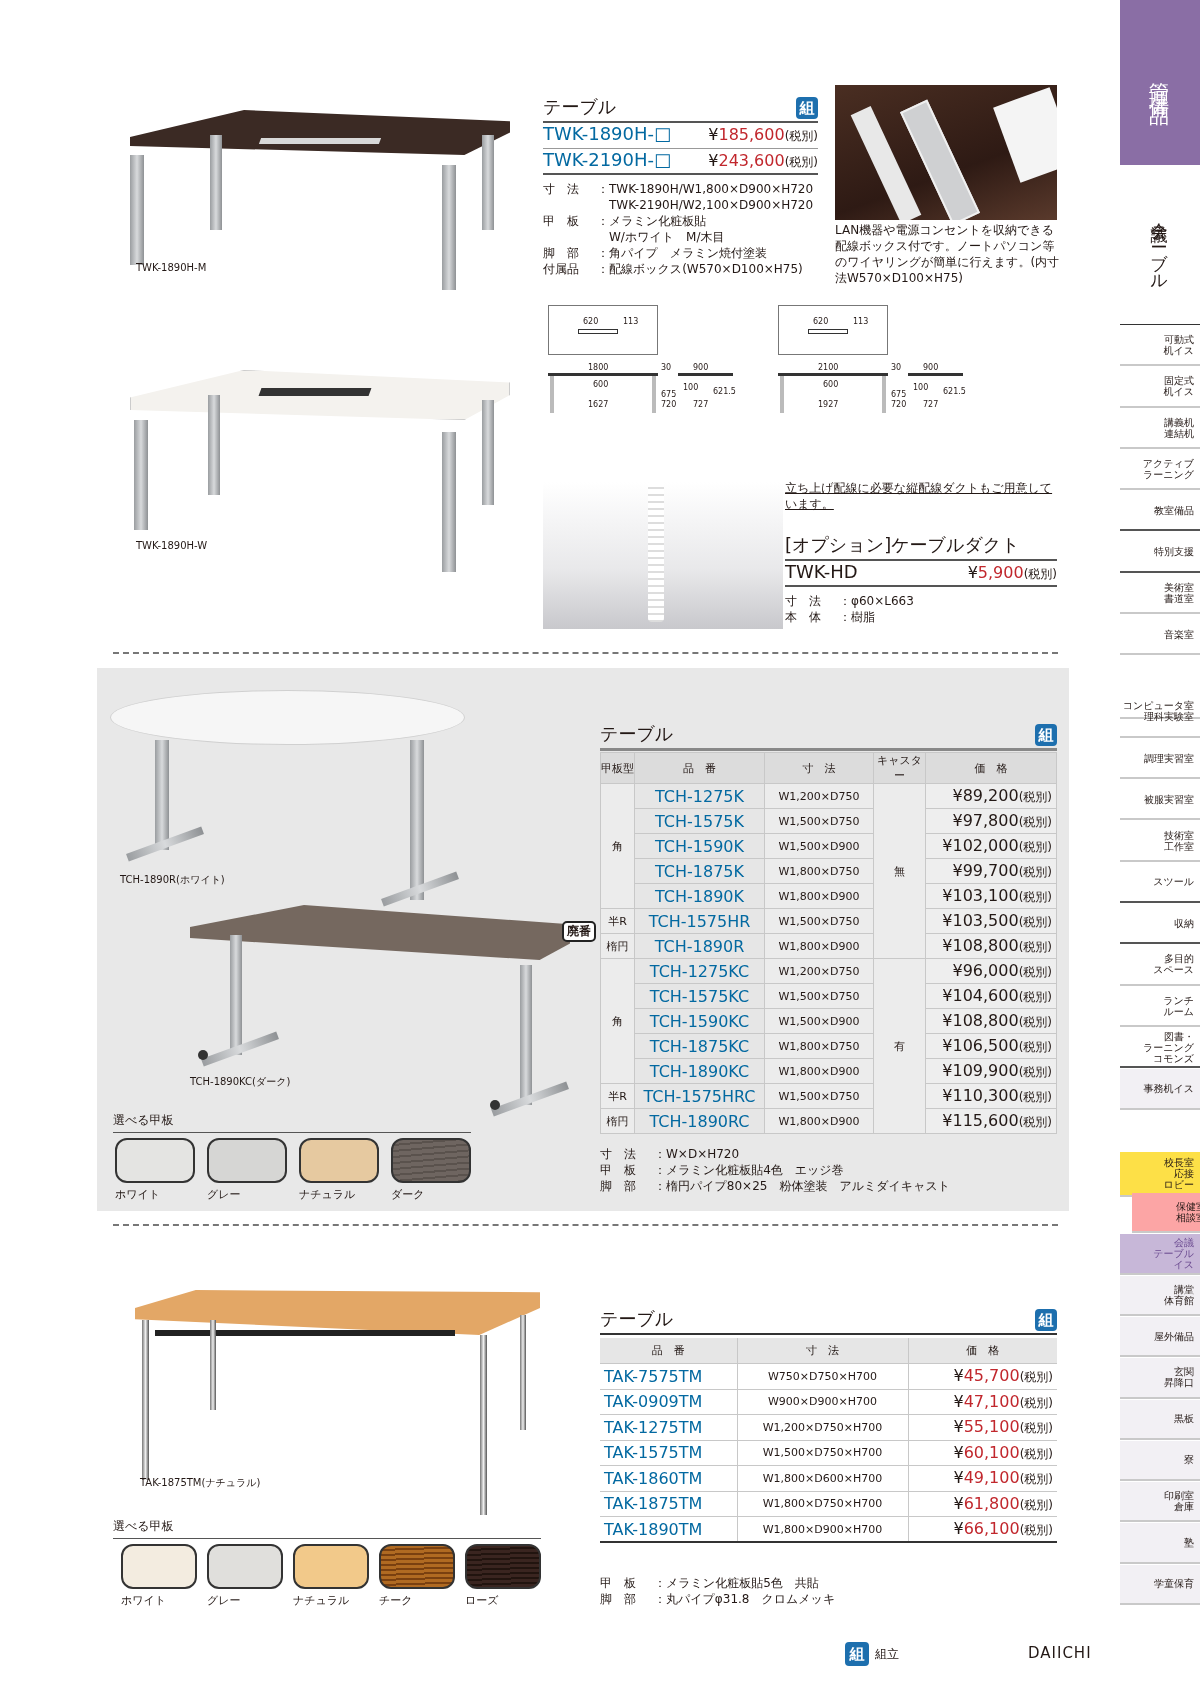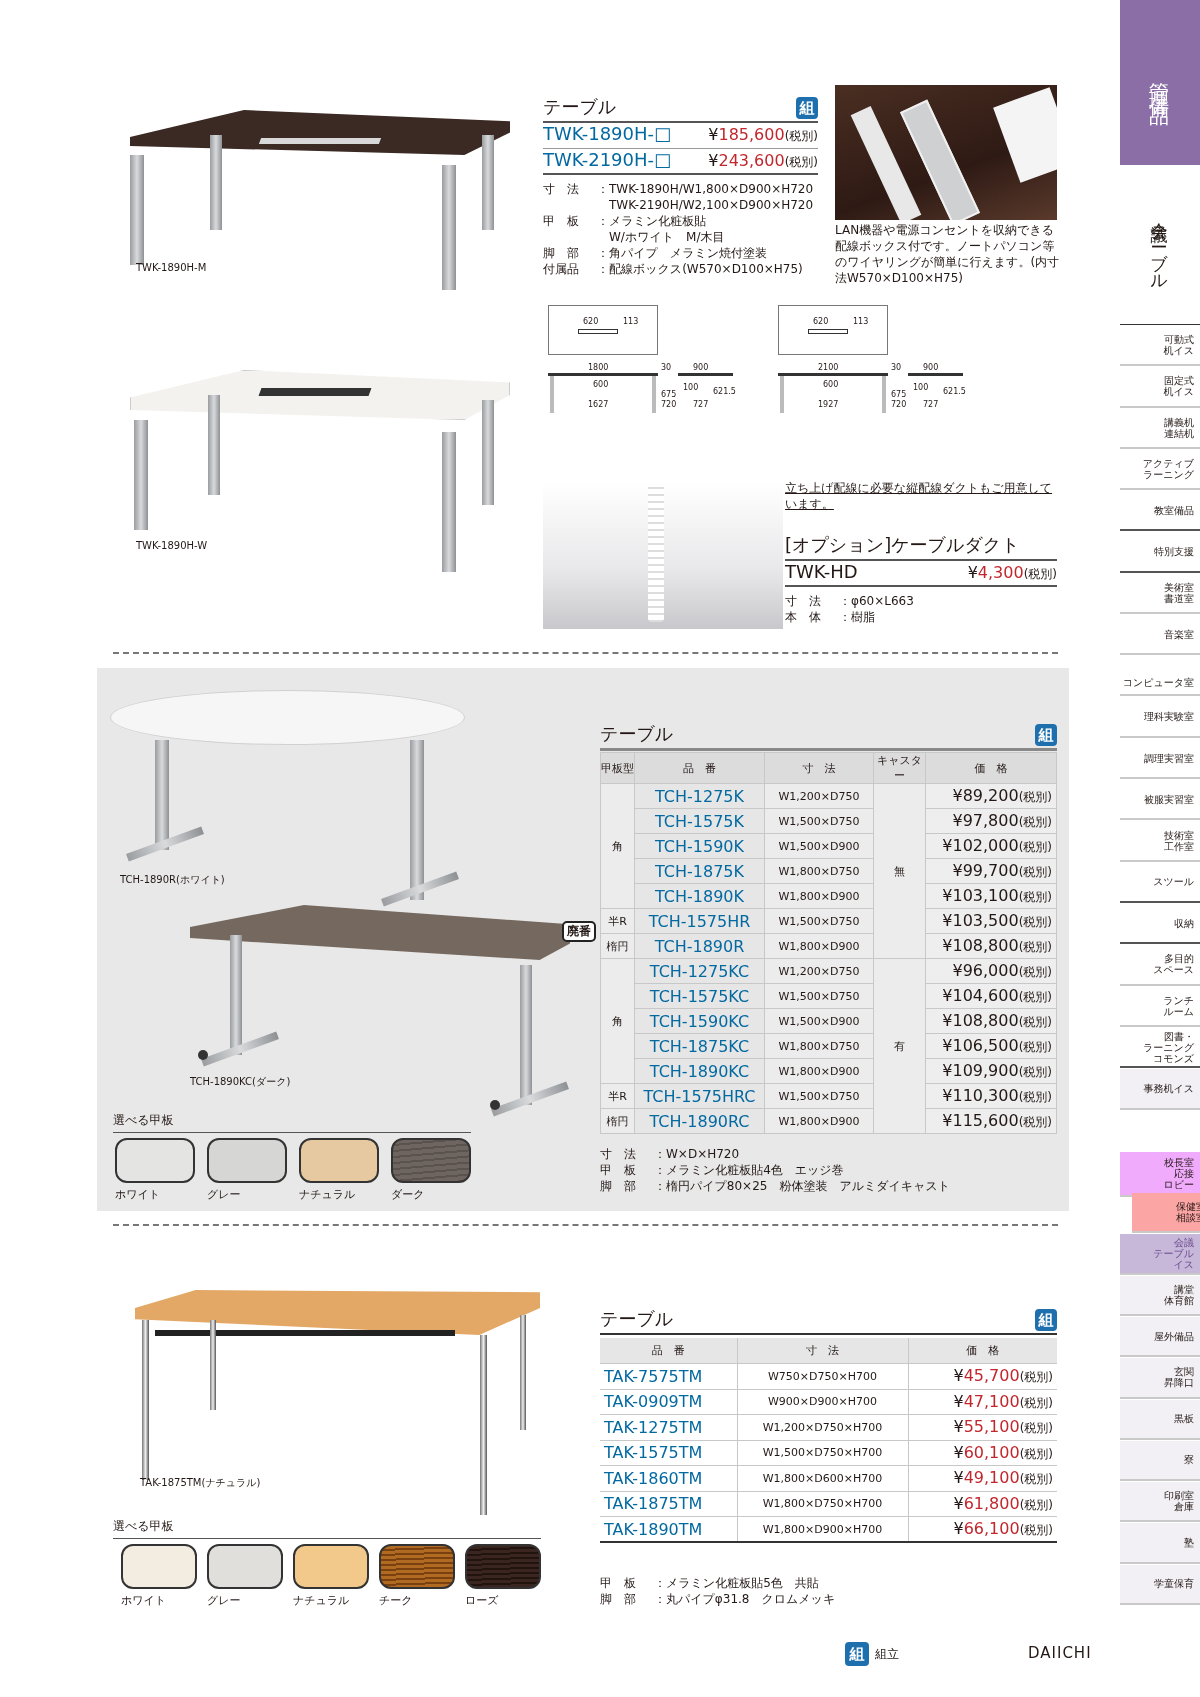--- a/index.html
+++ b/index.html
@@ -165,7 +165,7 @@
   <div class="sec-title" style="border-bottom:2px solid #555;padding-bottom:2px;">[オプション]ケーブルダクト</div>
   <div style="display:flex;justify-content:space-between;align-items:baseline;border-bottom:2px solid #555;height:26px;">
     <span style="font-size:18px;">TWK-HD</span>
-    <span><span style="font-size:16px;">¥</span><span class="red" style="font-size:16px;">4,300</span><span class="tax">(税別)</span></span>
+    <span><span style="font-size:16px;">¥</span><span class="red" style="font-size:16px;">5,900</span><span class="tax">(税別)</span></span>
   </div>
   <div class="spec" style="margin-top:6px;">
     <div class="spec-row">

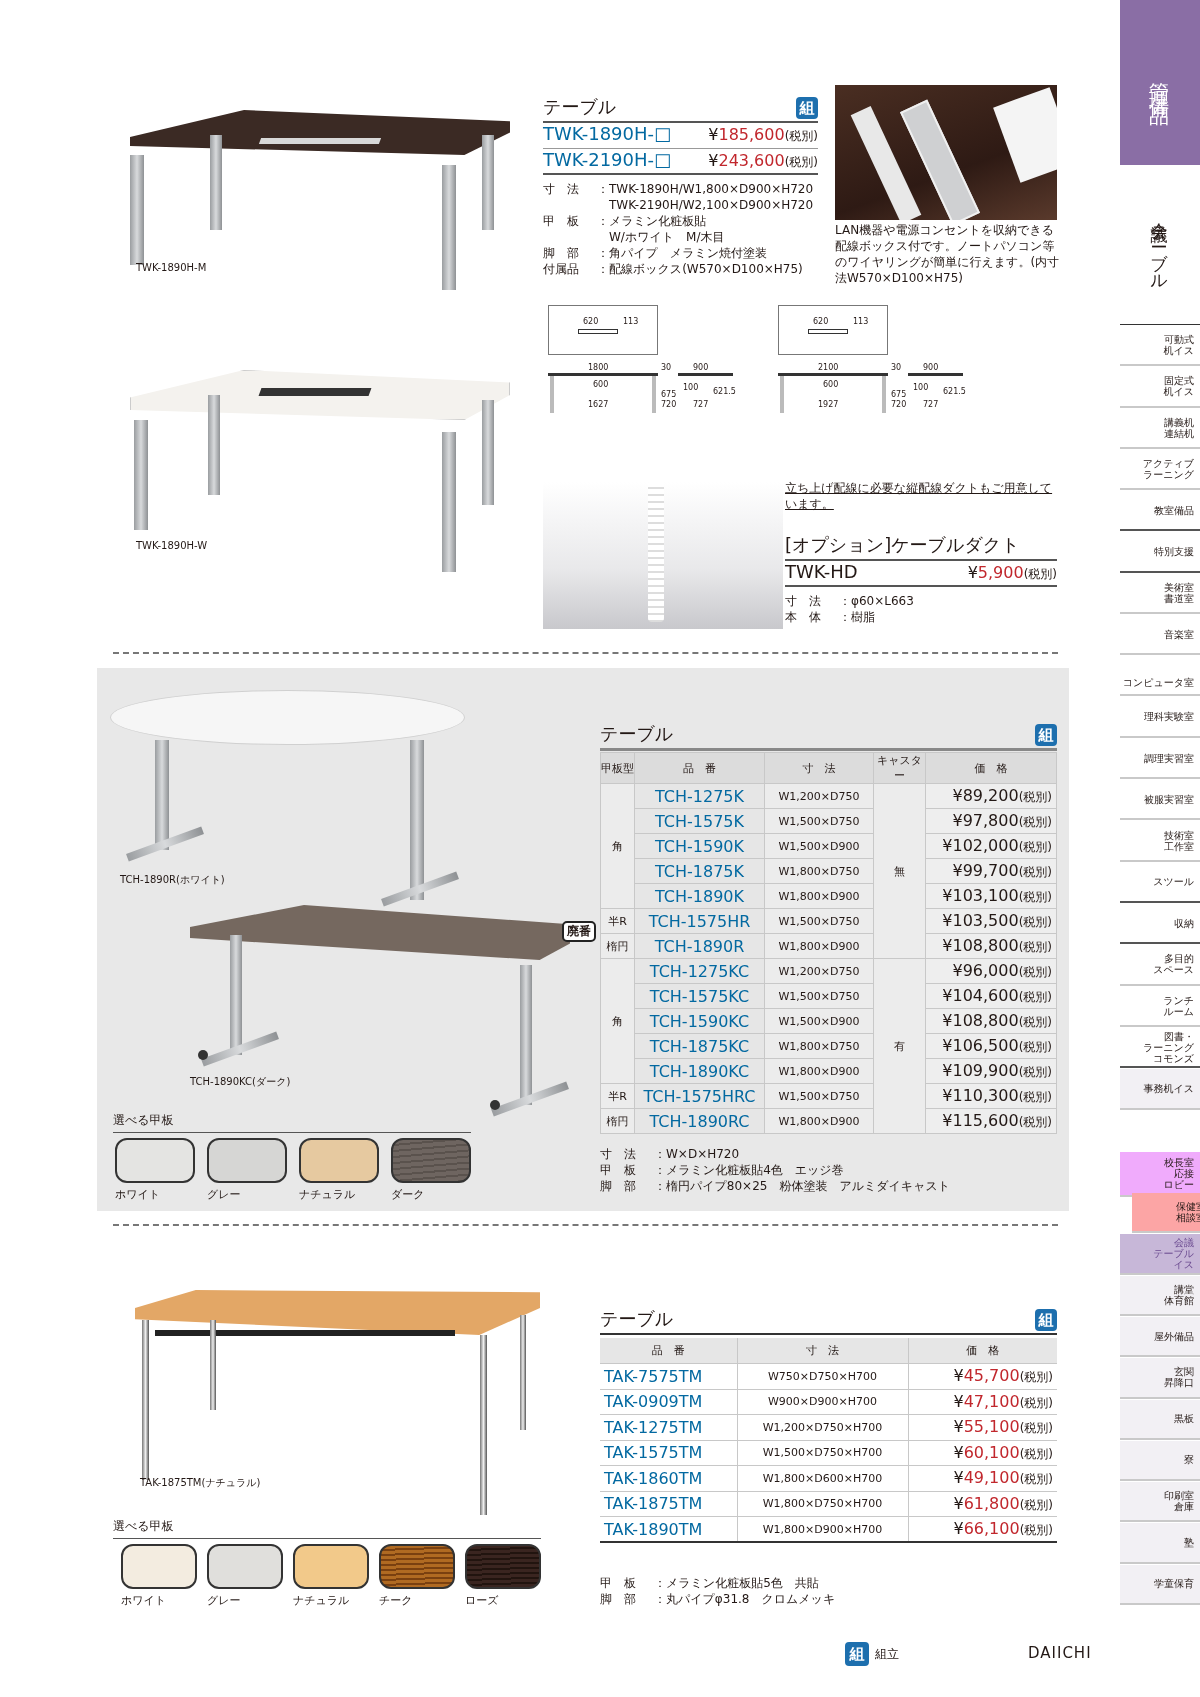--- a/index.html
+++ b/index.html
@@ -456,7 +456,7 @@
   <div class="sb-item" style="top: 573.742px; height: 40.2903px; display: flex;">美術室
 書道室</div>
   <div class="sb-item" style="top: 615.032px; height: 40.2903px; display: flex;">音楽室</div>
-  <div class="sb-item" style="top: 671px; height: 25px; display: flex;">コンピュータ室</div>
+  <div class="sb-item" style="top: 694px; height: 25px; display: flex;">コンピュータ室</div>
   <div class="sb-item" style="top: 697.613px; height: 40.2903px; display: flex;">理科実験室</div>
   <div class="sb-item" style="top: 738.903px; height: 40.2903px; display: flex;">調理実習室</div>
   <div class="sb-item" style="top: 780.194px; height: 40.2903px; display: flex;">被服実習室</div>

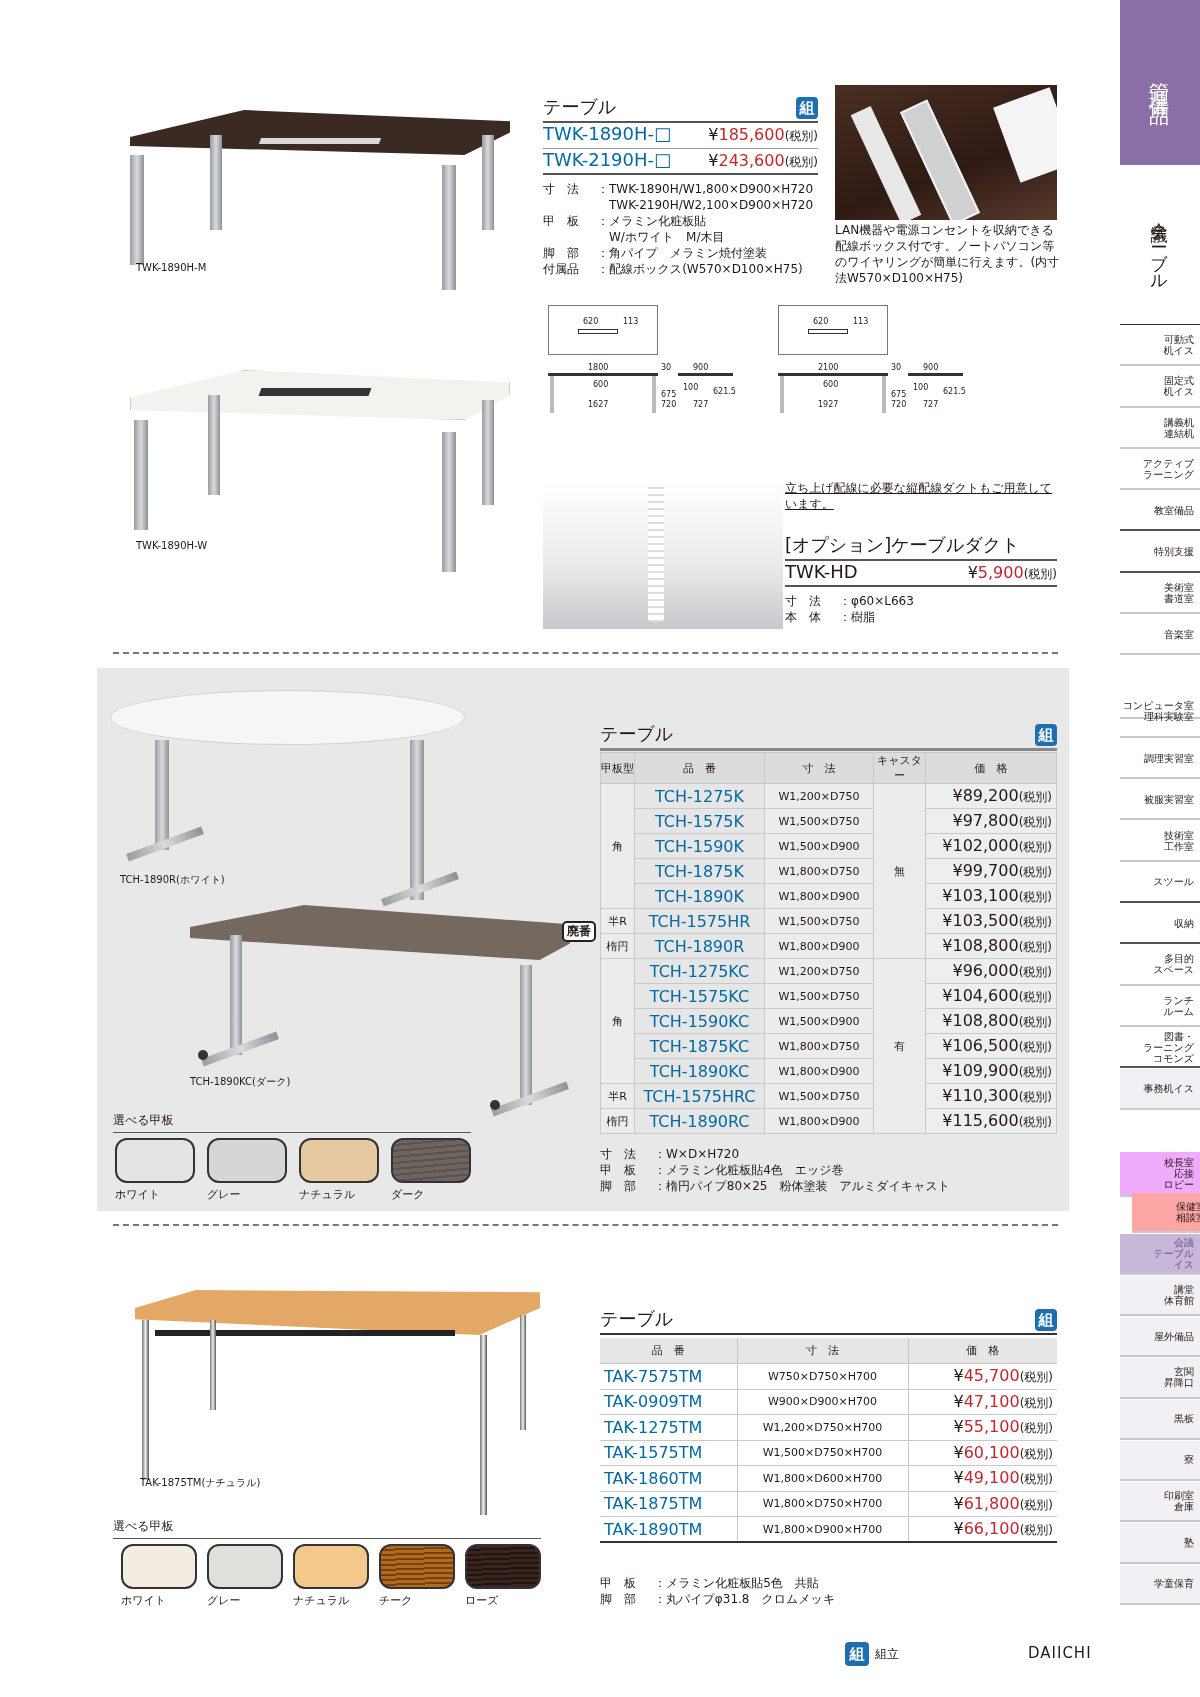--- a/index.html
+++ b/index.html
@@ -474,7 +474,7 @@
   <div class="sb-item" style="top: 1069.23px; height: 40.2903px; background: rgb(242, 240, 244); display: flex;">事務机イス</div>
   <div class="sb-item" style="top: 1155px; height: 37px; background: rgb(242, 240, 244); display: flex;">書庫・金庫
 ロッカー</div>
-  <div class="sb-item" style="top: 1151.81px; height: 45px; background: #f0abfc; display: flex;">校長室
+  <div class="sb-item" style="top: 1151.81px; height: 45px; background: #fde047; display: flex;">校長室
 応接
 ロビー</div>
   <div class="sb-item" style="top: 1193.1px; height: 40.2903px; background: #fca5a5; display: flex; margin-left: 12px;">保健室

